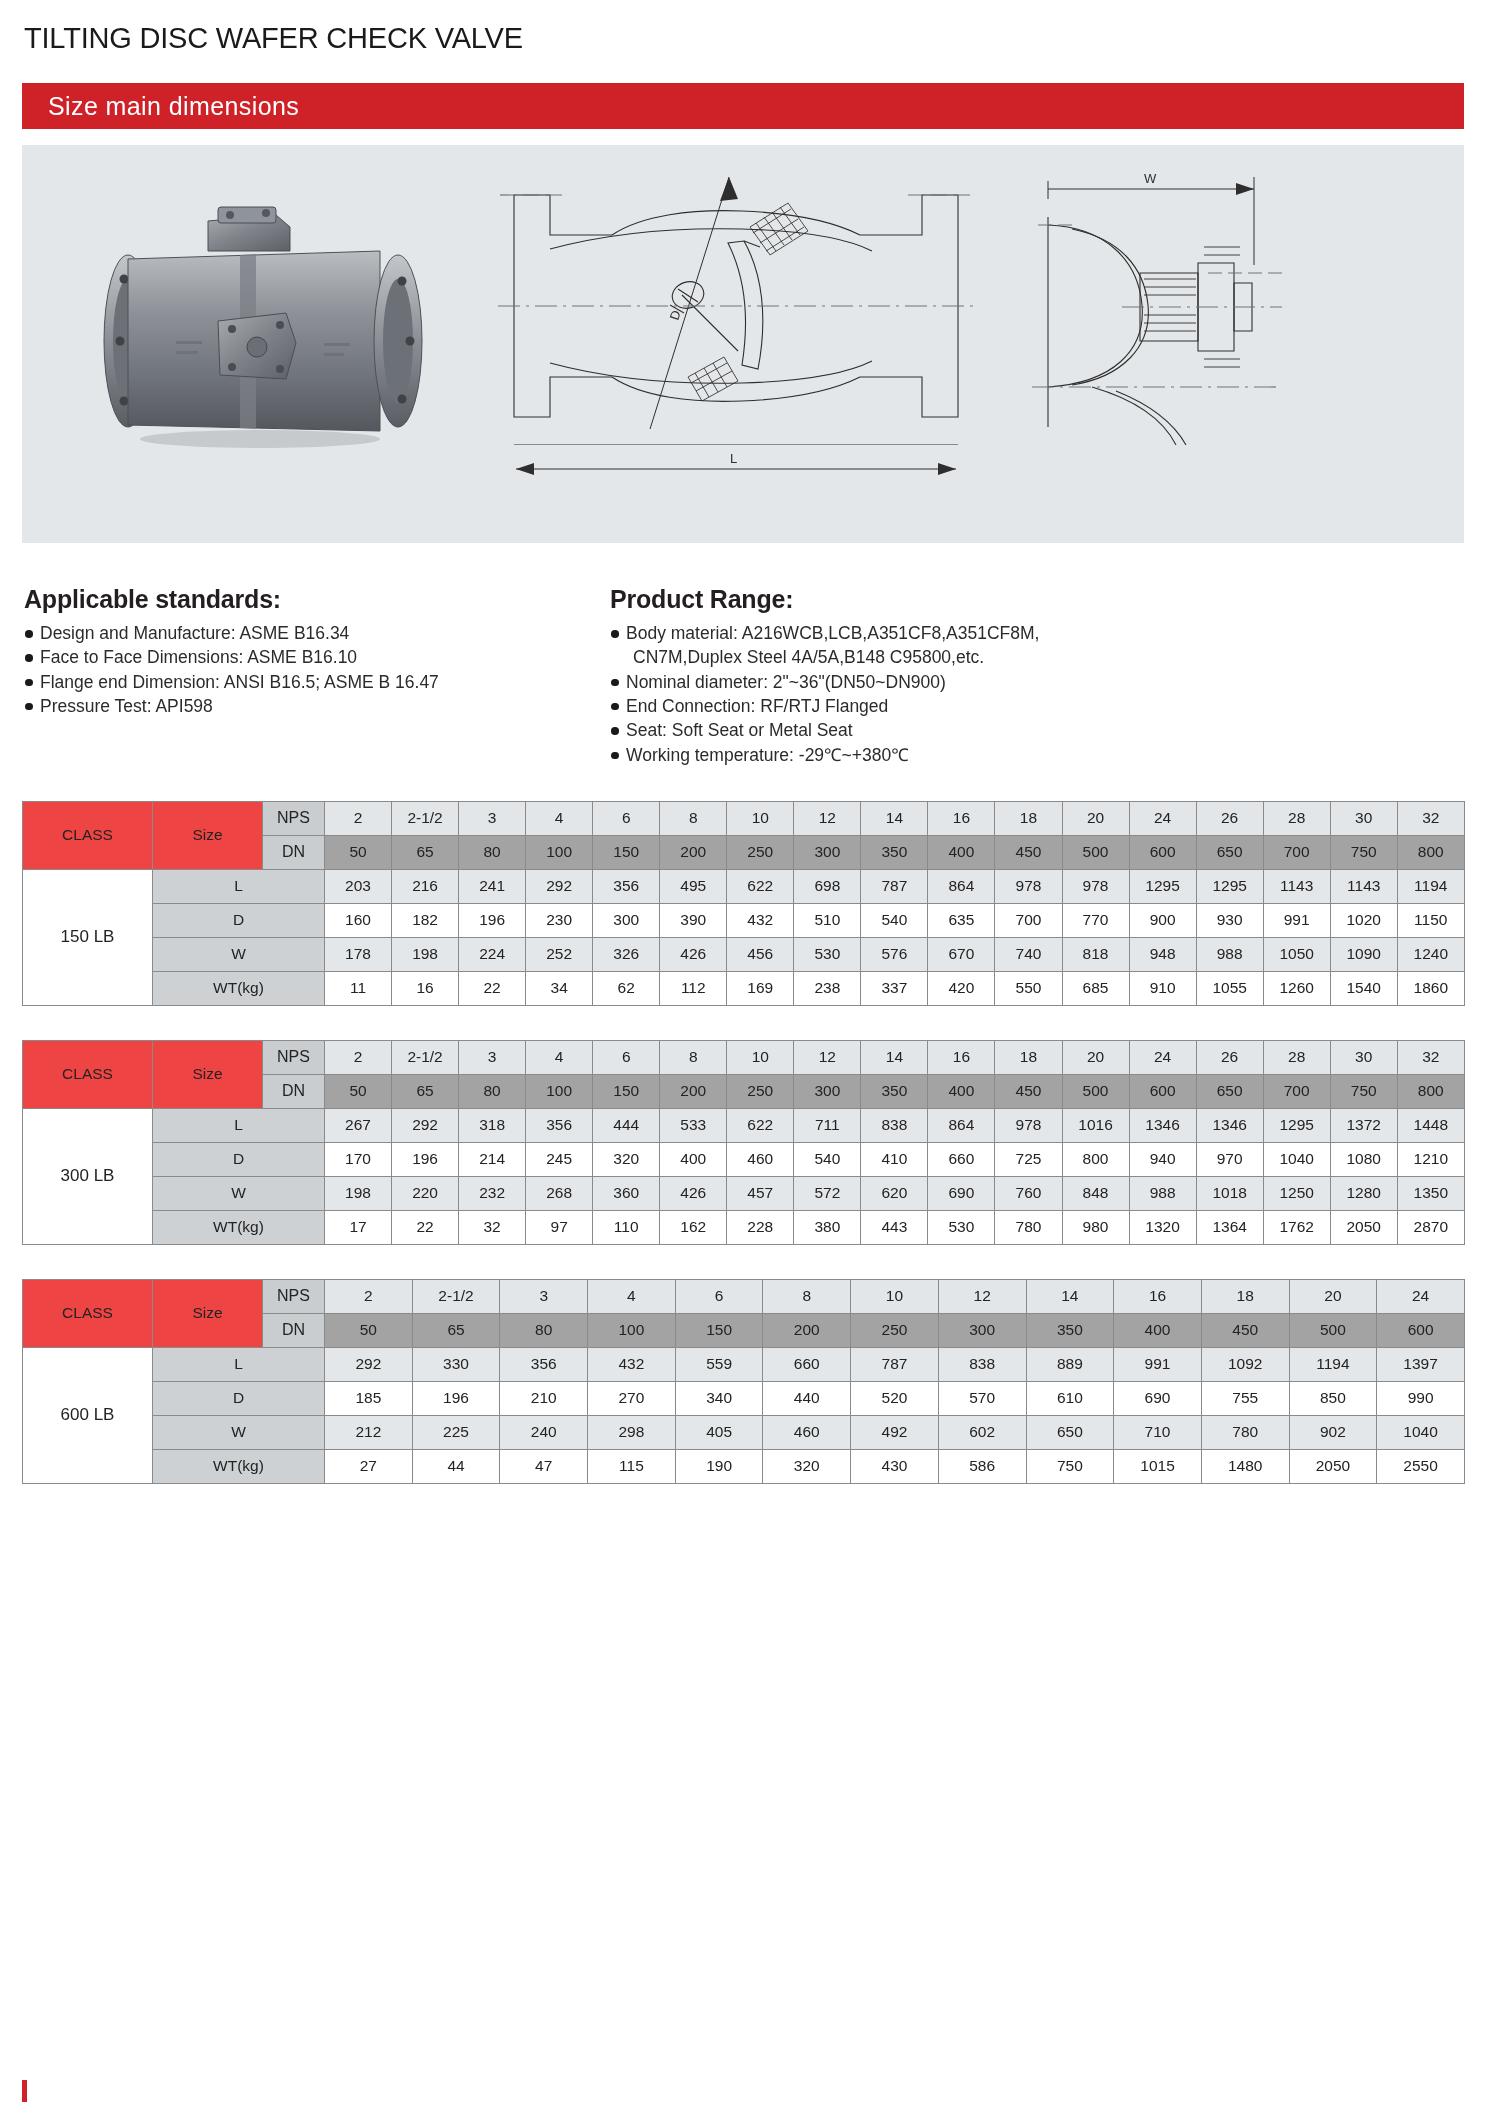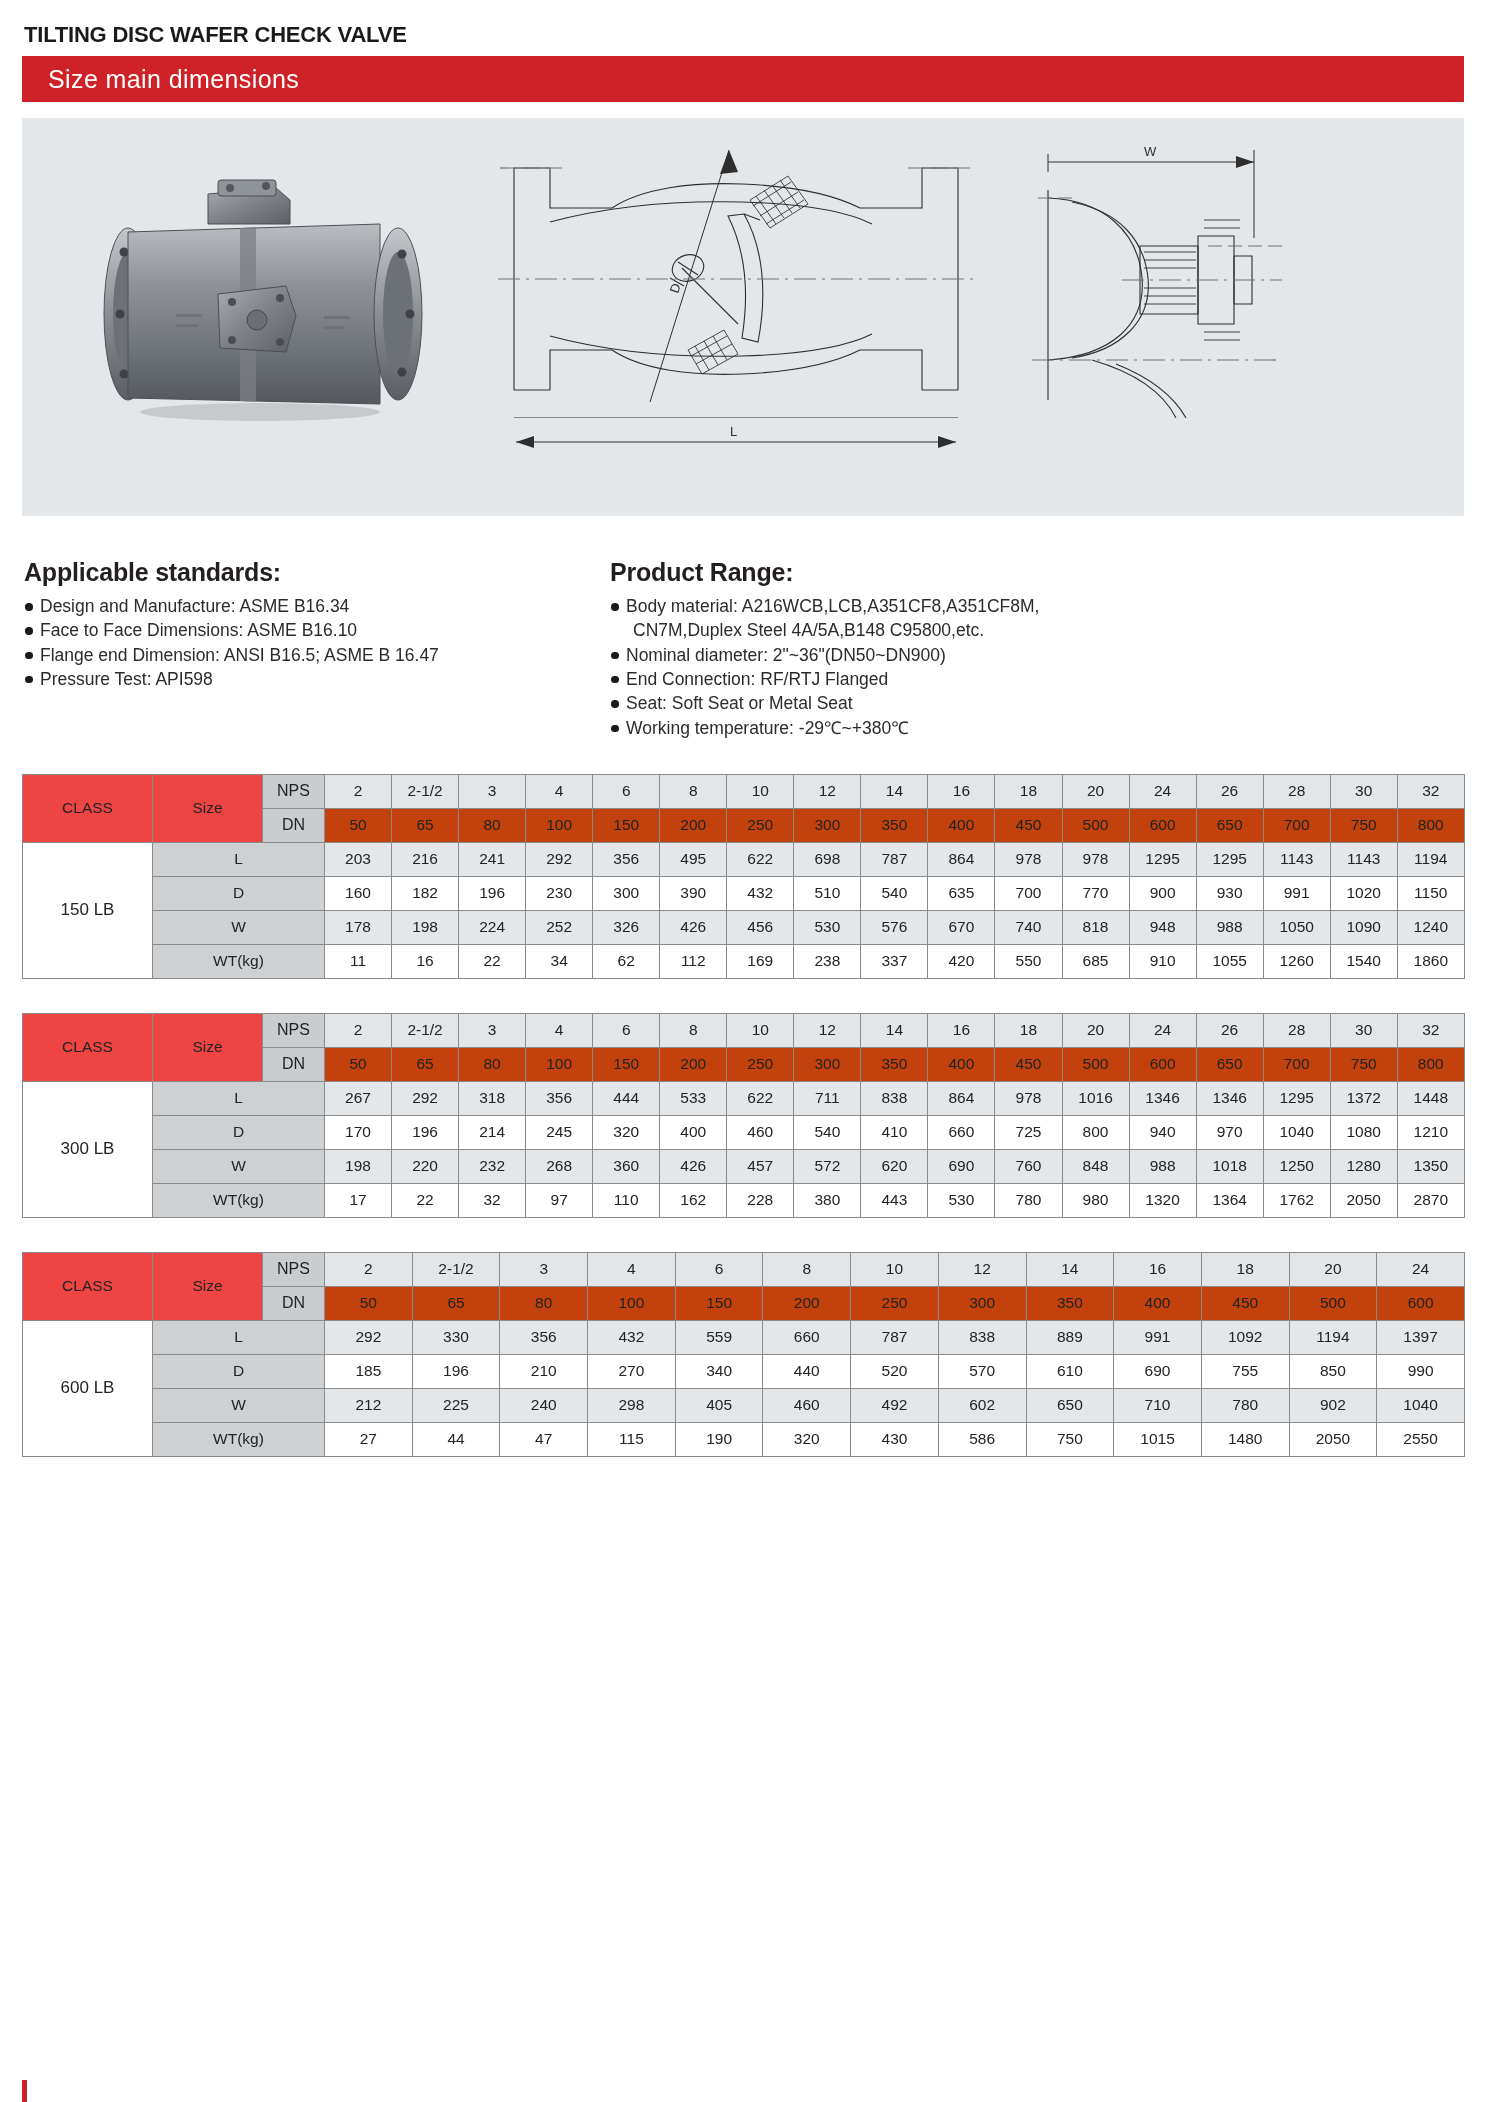--- a/index.html
+++ b/index.html
@@ -17,10 +17,10 @@
 
   
   .main-title {
-    font-size: 22px;
-    font-weight: bold;
+    font-size: 29px;
+    font-weight: normal;
     letter-spacing: -0.2px;
-    margin: 22px 0 8px 2px;
+    margin: 22px 0 28px 2px;
     color: #1a1a1a;
   }
   .red-bar {

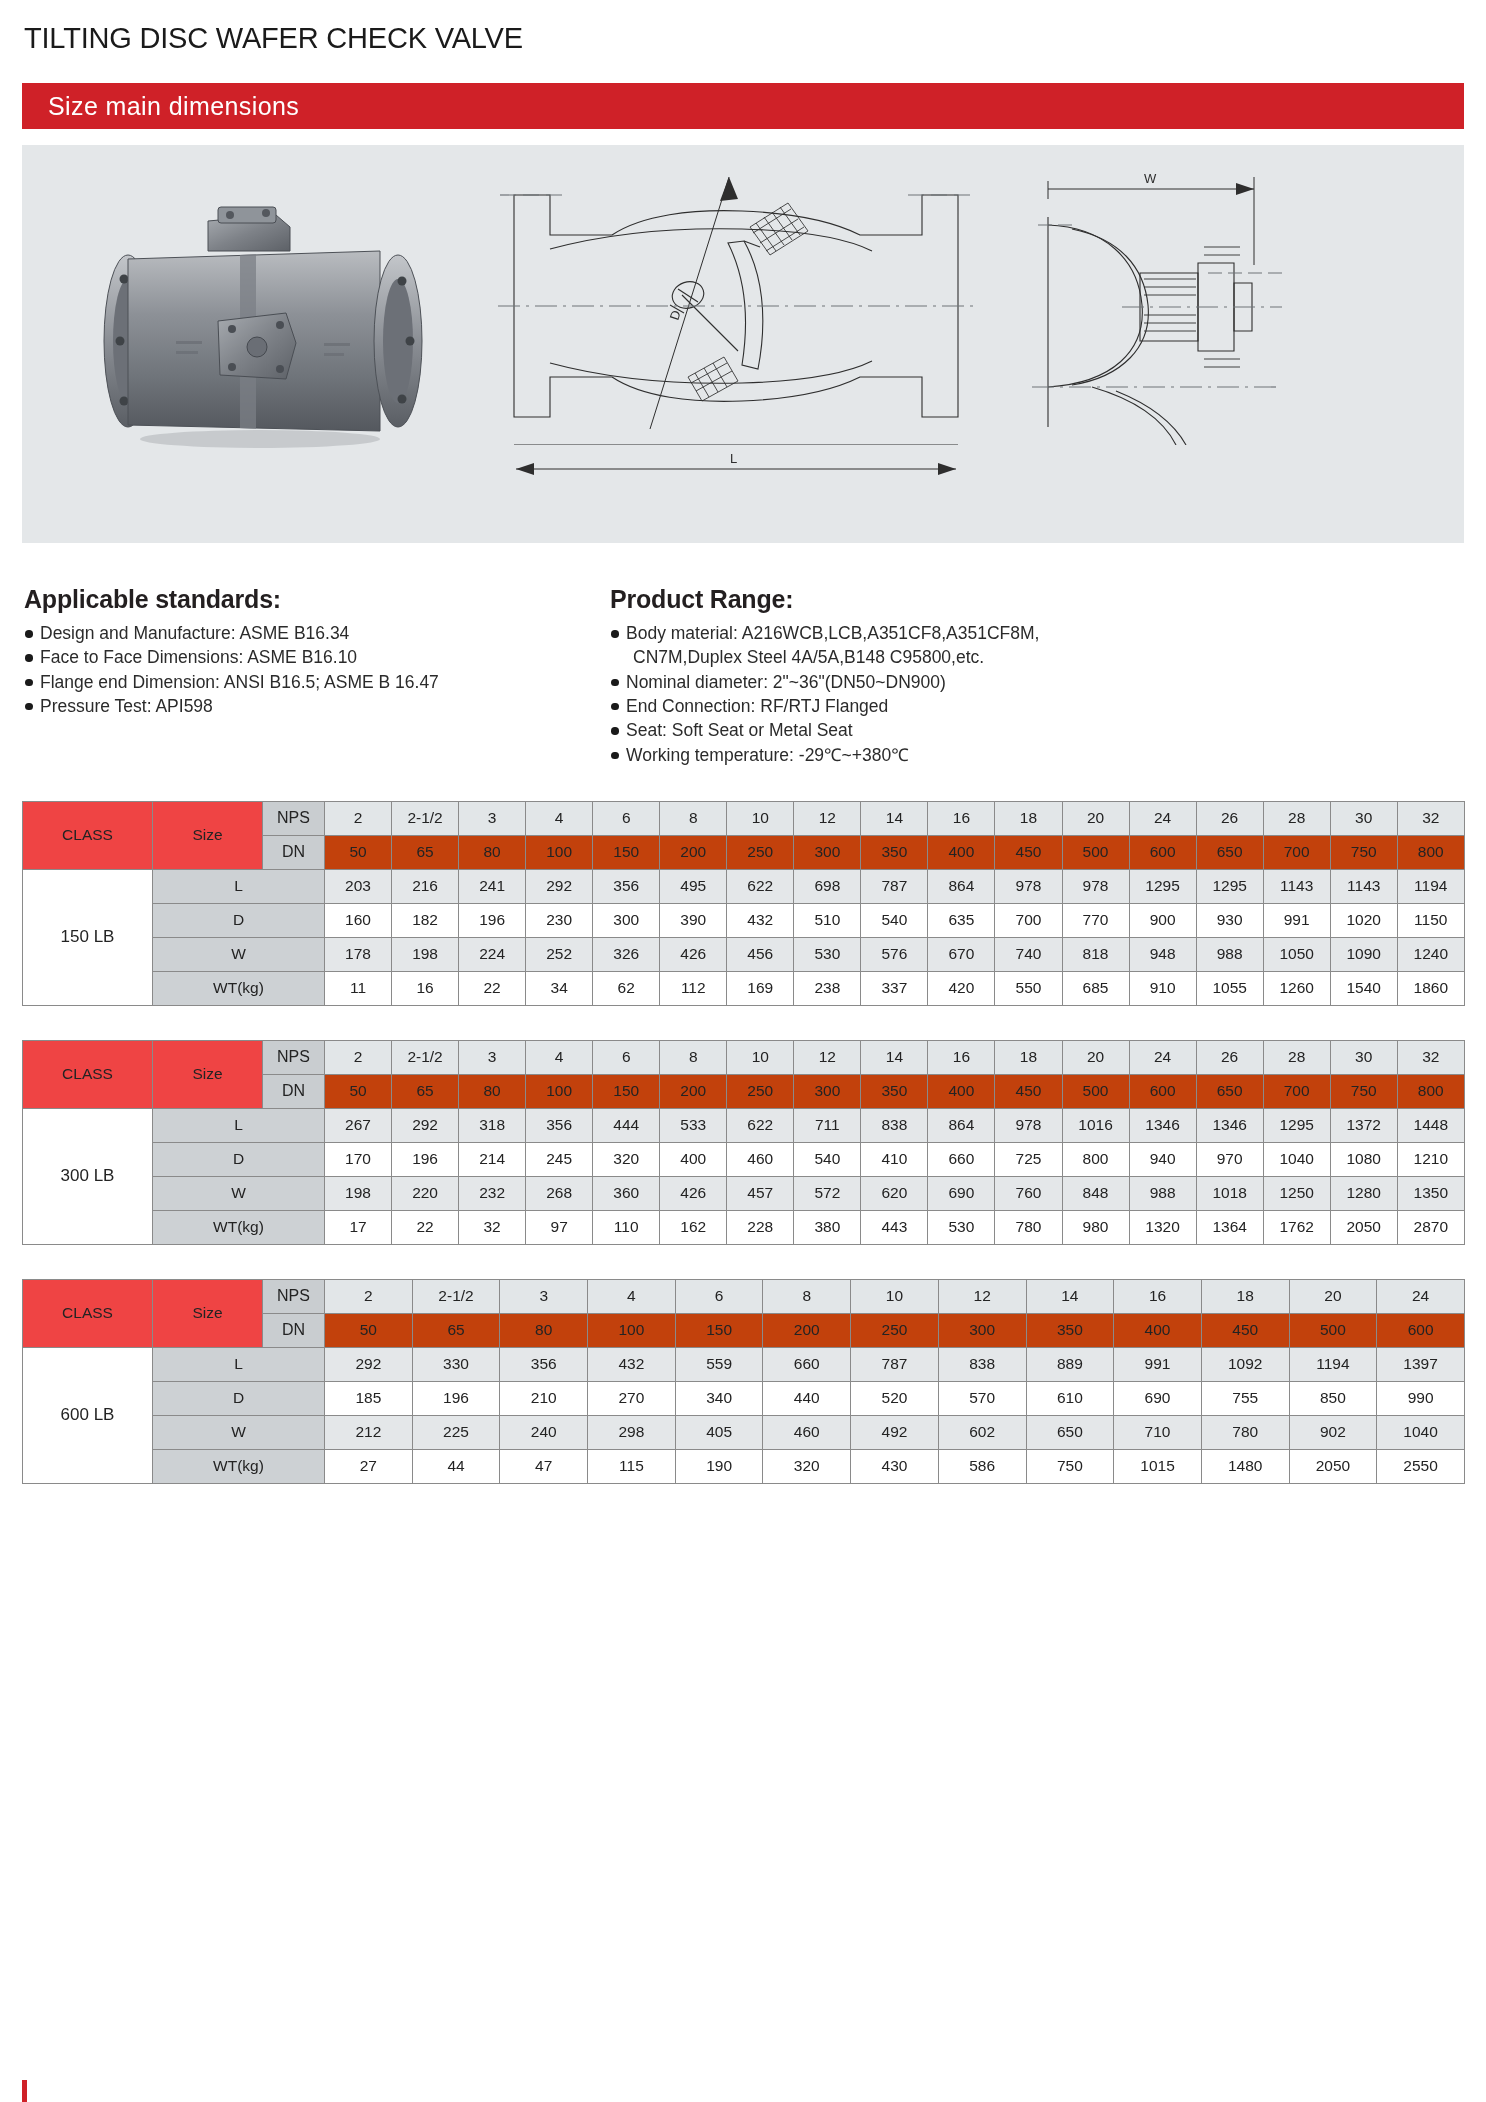--- a/index.html
+++ b/index.html
@@ -109,7 +109,7 @@
   .spec-table td.corner { background: #ef4444; }
   .spec-table td.rowlabel { background: #cdd1d4; }
   .spec-table td.hdr-nps { background: #e2e6e8; }
-  .spec-table td.hdr-dn { background: #c2410c; margin-top: 44px; }
+  .spec-table td.hdr-dn { background: #a3a3a3; margin-top: 44px; }
   .spec-table td.classcell { background: #ffffff; font-size: 17px; }
   .spec-table td.band { background: #e4e7e9; }
   .spec-table td.plain { background: #ffffff; }

